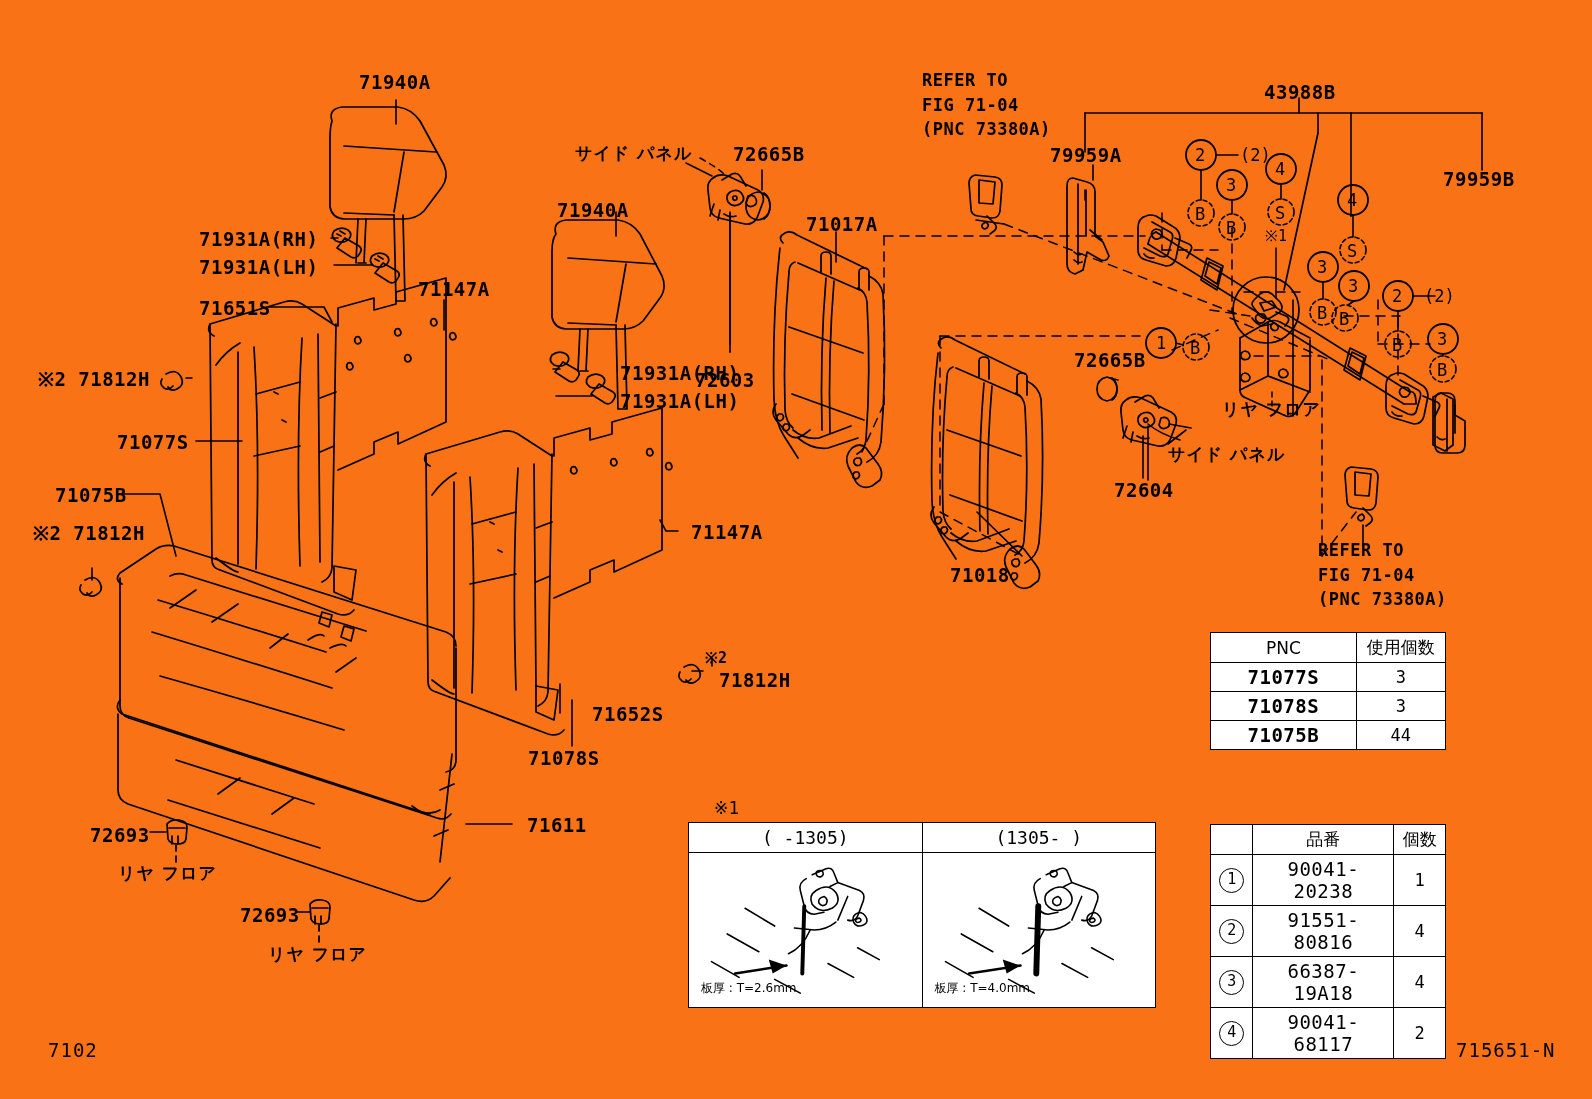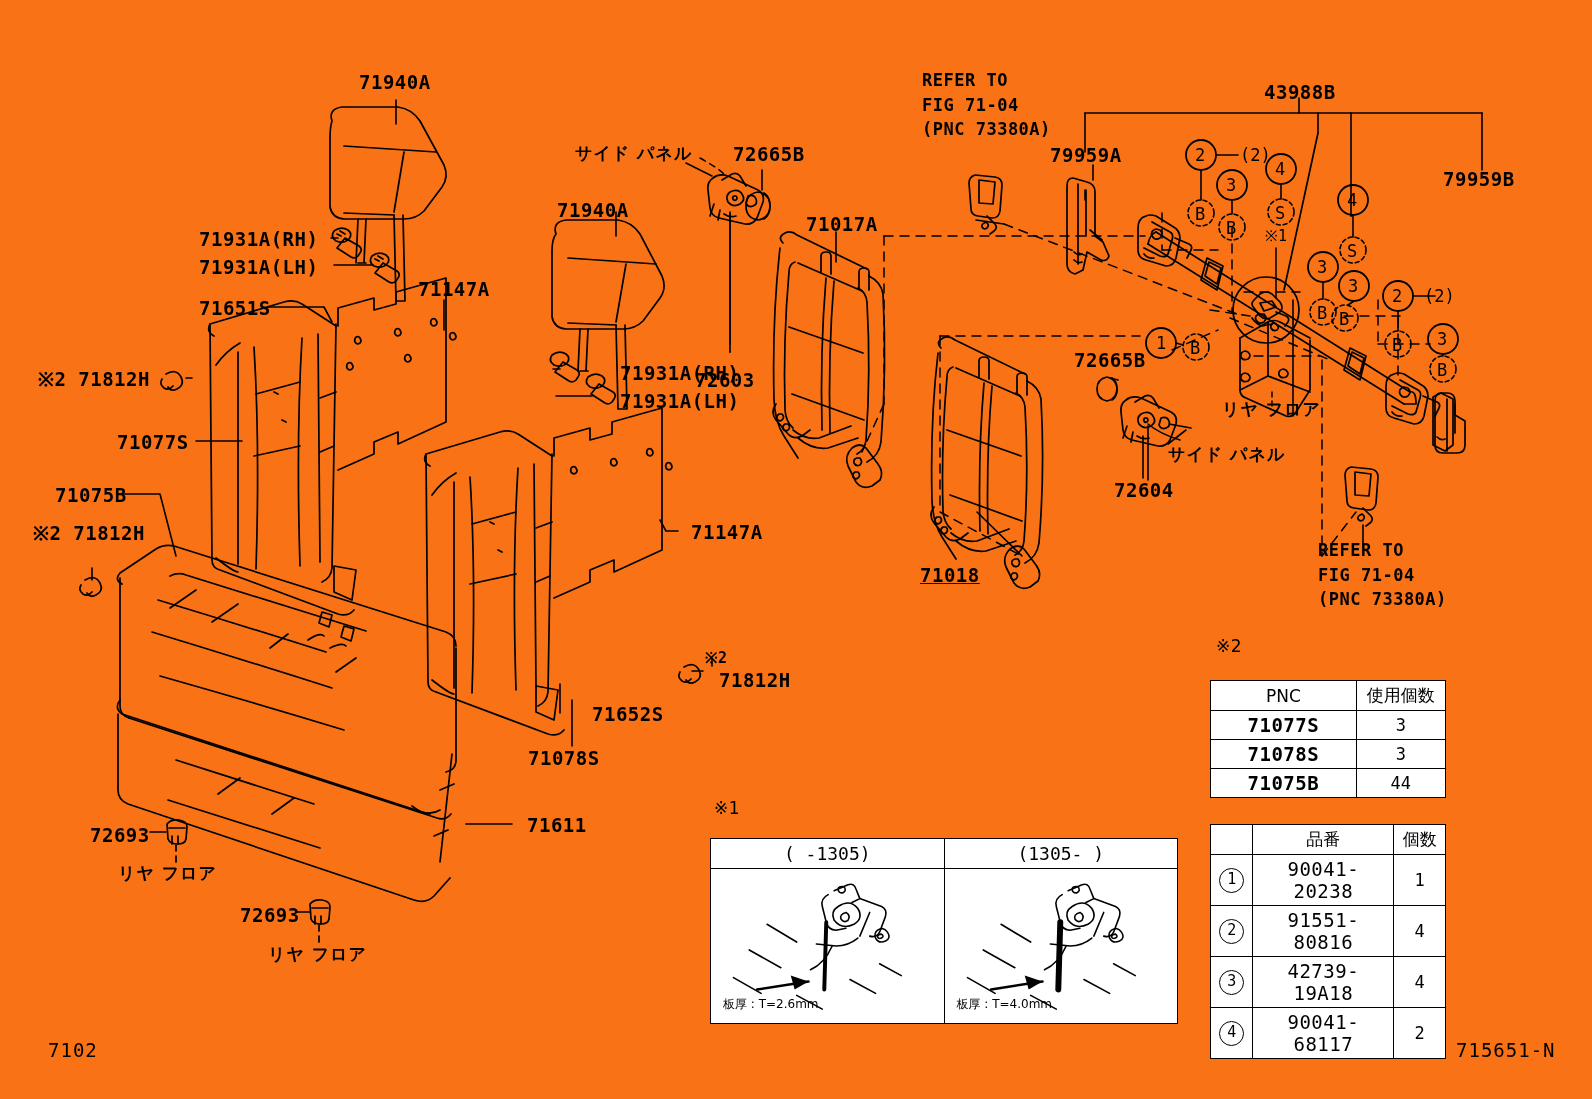--- a/index.html
+++ b/index.html
@@ -602,7 +602,7 @@
   <div class="lbl" style="left:733px; top:142px;">72665B</div>
   <div class="lbl" style="left:695px; top:368px;">72603</div>
   <div class="lbl" style="left:806px; top:212px;">71017A</div>
-  <div class="lbl" style="left:920px; top:563px;text-decoration:underline;">71018</div>
+  <div class="lbl" style="left:950px; top:563px;">71018</div>
 
   <div class="lbl" style="left:1074px; top:348px;">72665B</div>
   <div class="lbl" style="left:1114px; top:478px;">72604</div>

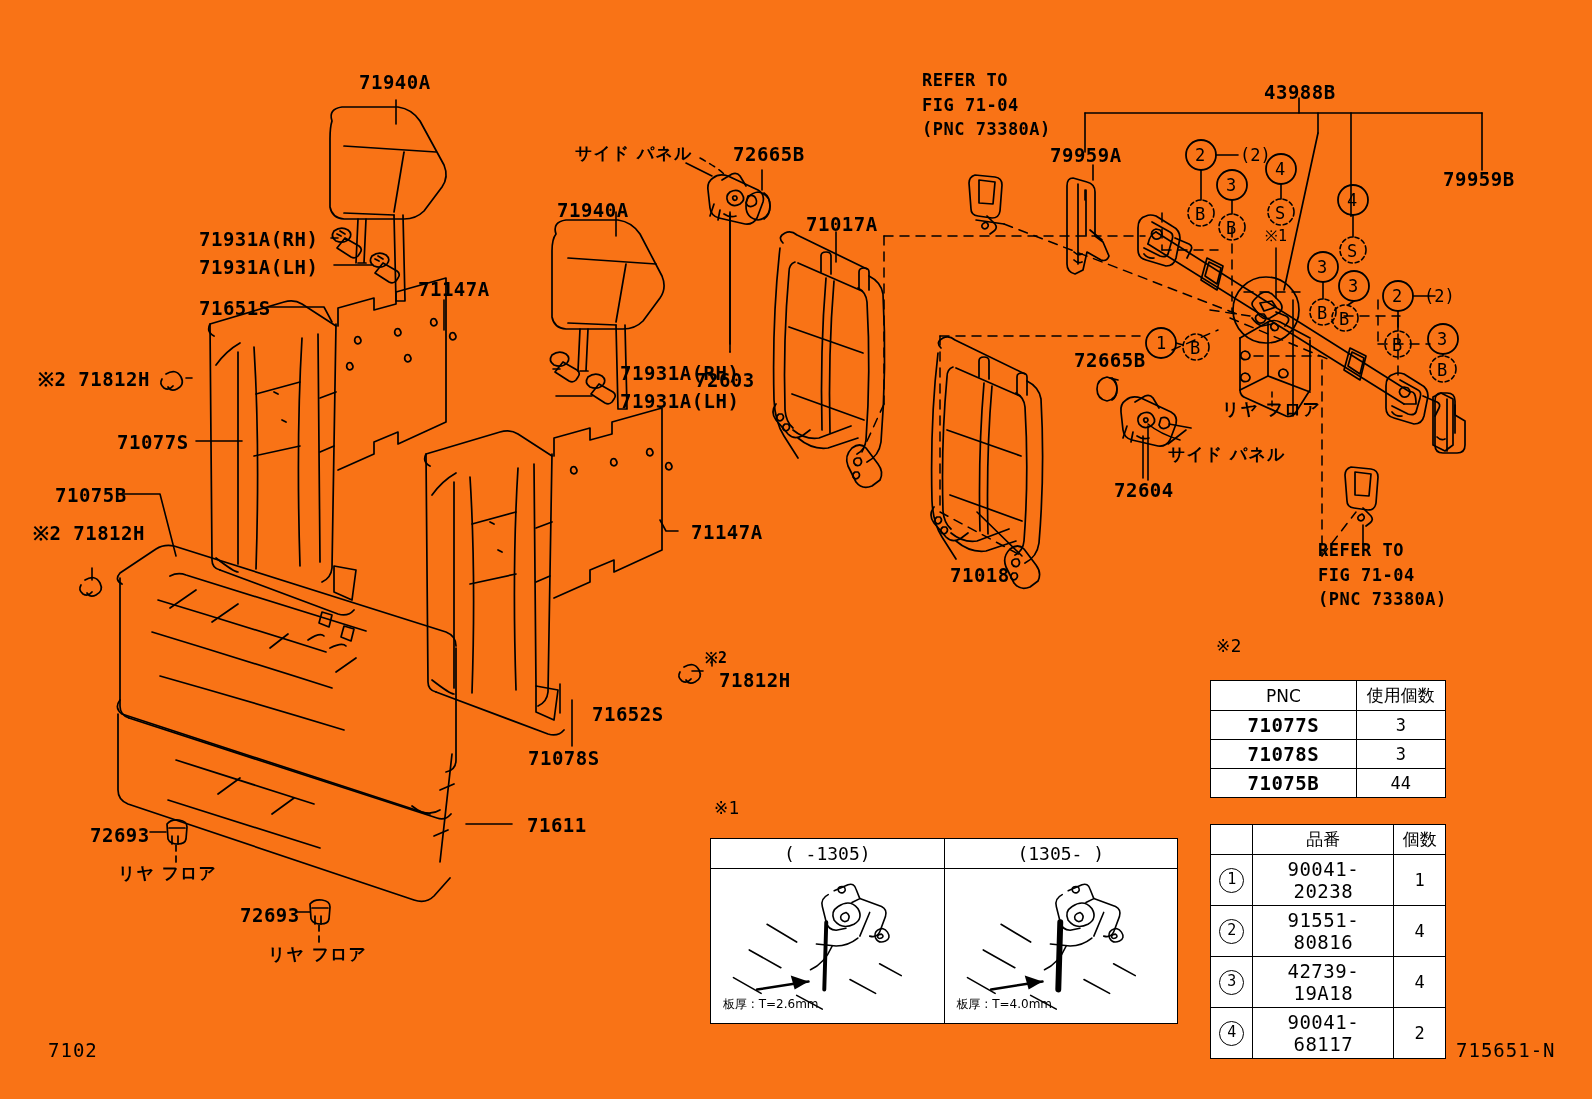--- a/index.html
+++ b/index.html
@@ -640,7 +640,7 @@
   <div class="lbl small" style="left:1190px; top:337px; font-weight:normal;">B</div>
 
   <div class="marktitle" style="left:1216px; top:636px;">※2</div>
-  <table class="tbl" style="left:1210px; top:680px; width:236px;padding-left:18px;">
+  <table class="tbl" style="left:1210px; top:632px; width:236px;padding-left:18px;">
     <thead>
       <tr>
         <th style="width:62%;">PNC</th>

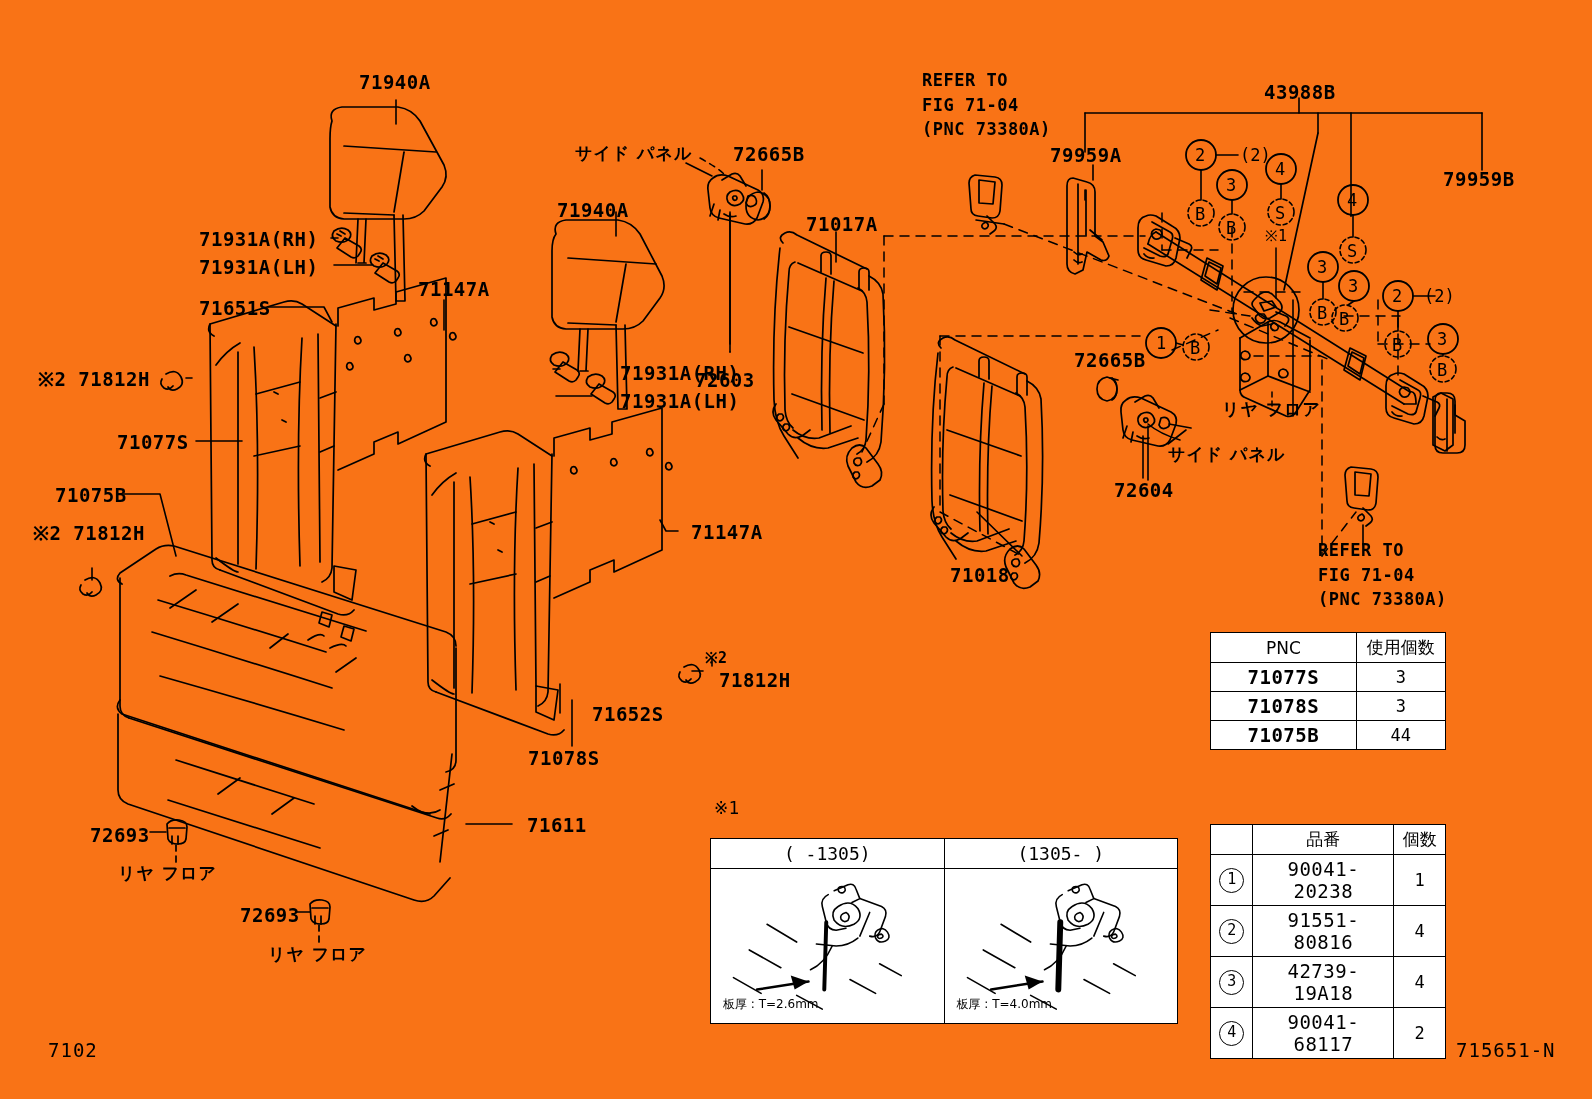--- a/index.html
+++ b/index.html
@@ -696,7 +696,7 @@
   </table>
 
   <div class="marktitle" style="left:714px; top:798px;">※1</div>
-  <div class="detailbox" style="left:710px; top:822px; width:468px; height:186px;margin-top:16px;">
+  <div class="detailbox" style="left:688px; top:822px; width:468px; height:186px;">
     <div class="detailhdr">
       <div>(    -1305)</div>
       <div>(1305-    )</div>

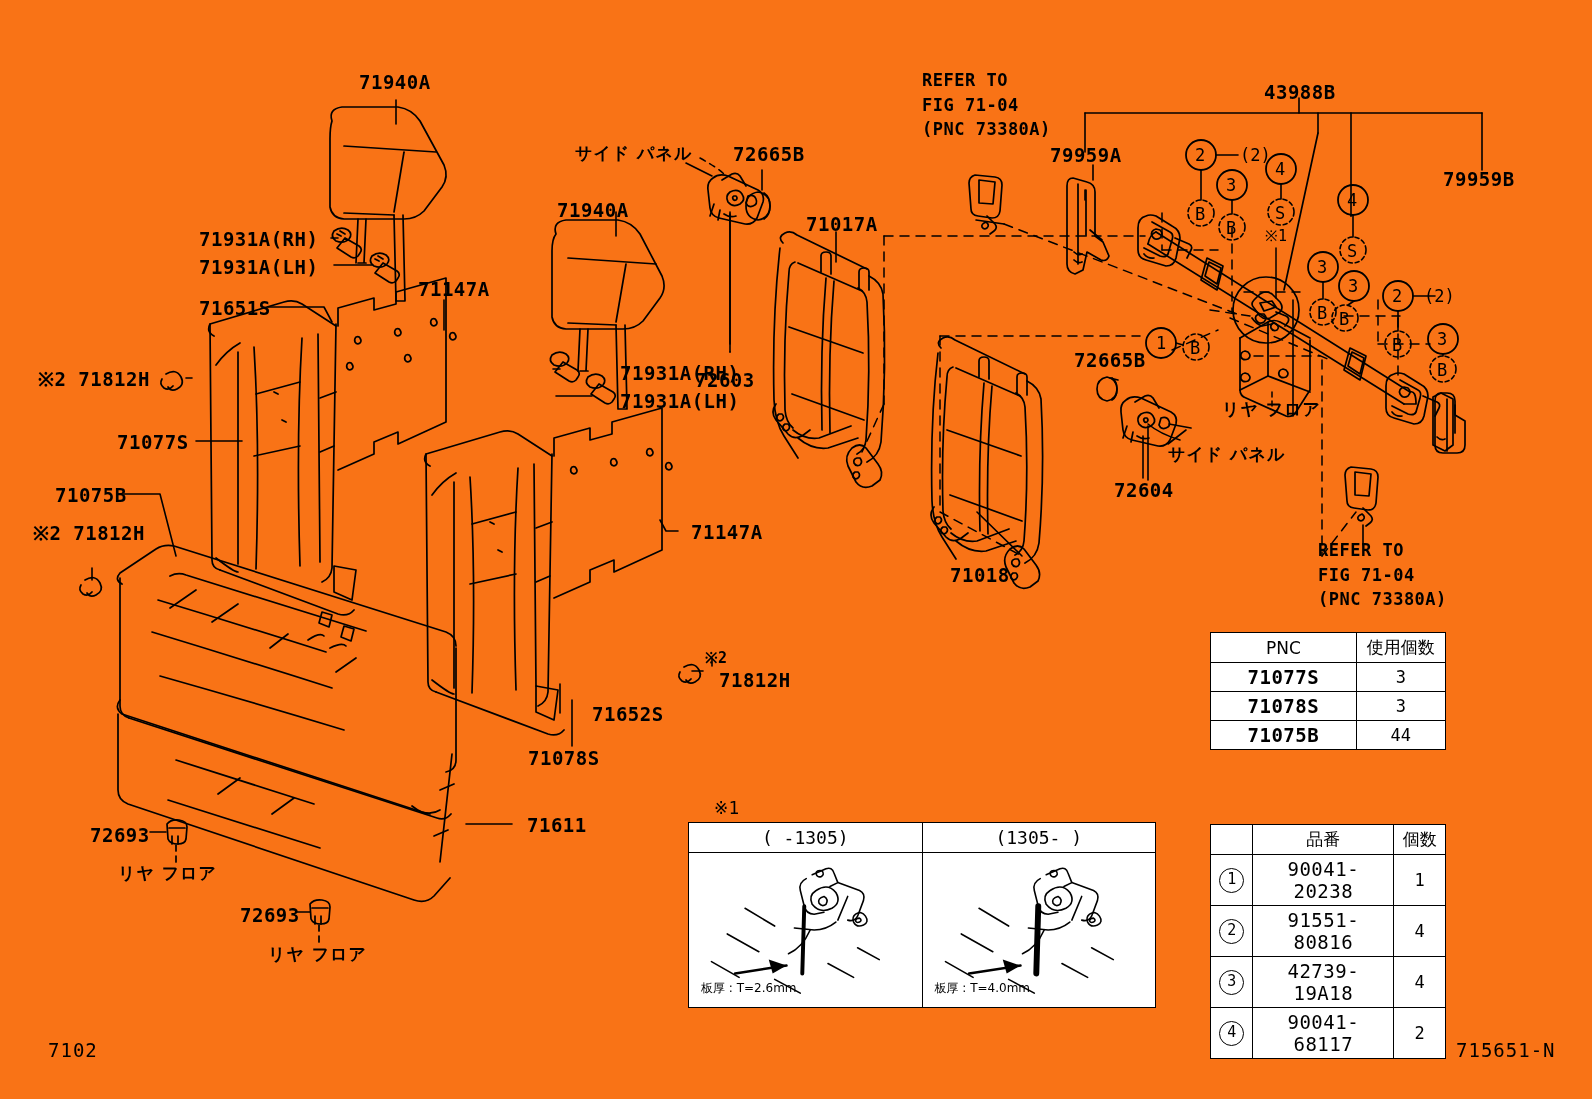--- a/index.html
+++ b/index.html
@@ -684,7 +684,7 @@
       </tr>
       <tr>
         <td class="idx"><span class="circnum">3</span></td>
-        <td class="pn">42739-19A18</td>
+        <td class="pn">66387-19A18</td>
         <td>4</td>
       </tr>
       <tr>

